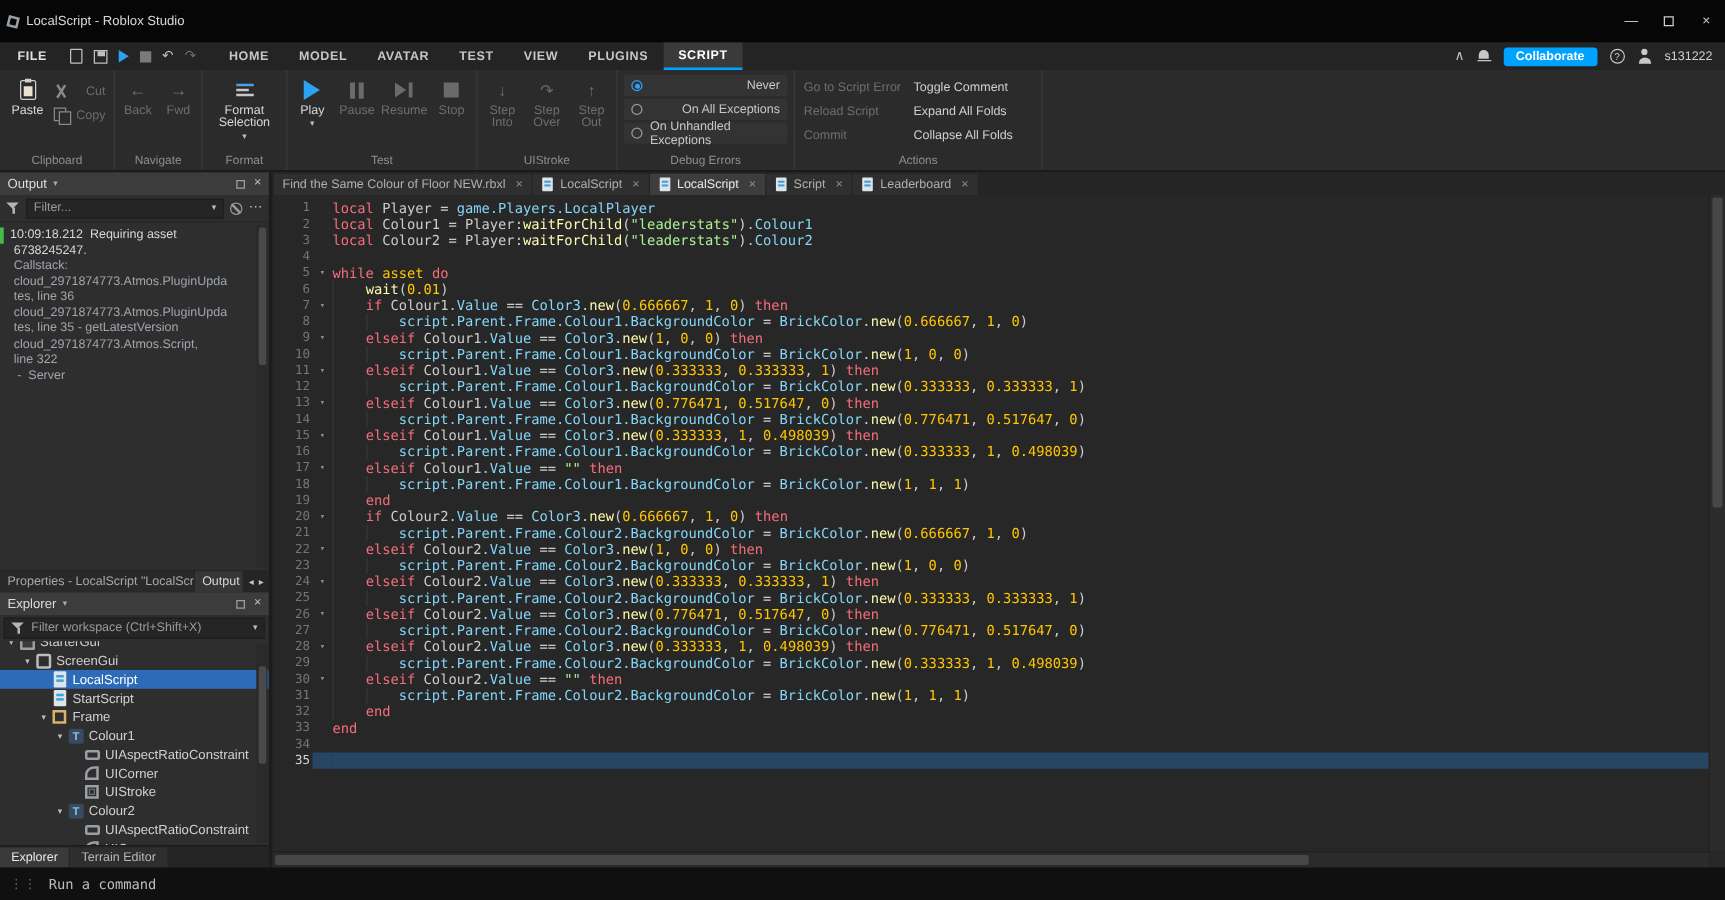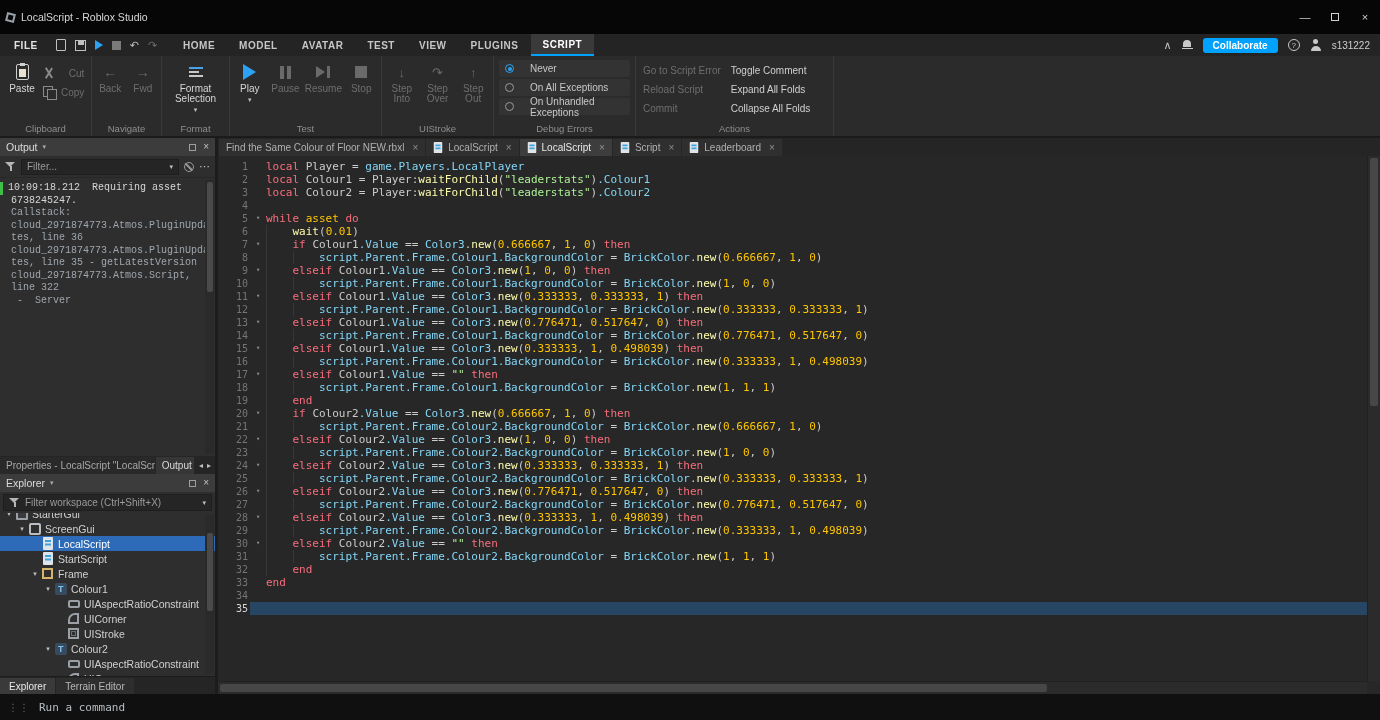--- a/index.html
+++ b/index.html
@@ -97,7 +97,7 @@
 .i-resume i{width:3px;height:12px;background:#6a6a6a;}
 .i-stop{width:12px;height:12px;background:#6a6a6a;}
 .stepg{font-size:13px;color:#6a6a6a;}
-.dbg-row{display:flex;align-items:center;gap:16px;height:17px;margin:1px 2px;padding:0 6px;background:#333;border-radius:2px;font-size:10px;color:#c8c8c8;}
+.dbg-row{display:flex;align-items:center;gap:6px;height:17px;margin:1px 2px;padding:0 6px;background:#333;border-radius:2px;font-size:10px;color:#c8c8c8;justify-content:space-between;}
 .radio{width:9px;height:9px;border-radius:50%;border:1px solid #9a9a9a;position:relative;flex:0 0 auto;}
 .radio.sel{border-color:#2ba3f2;}
 .radio.sel::after{content:"";position:absolute;inset:1.5px;background:#2ba3f2;border-radius:50%;}

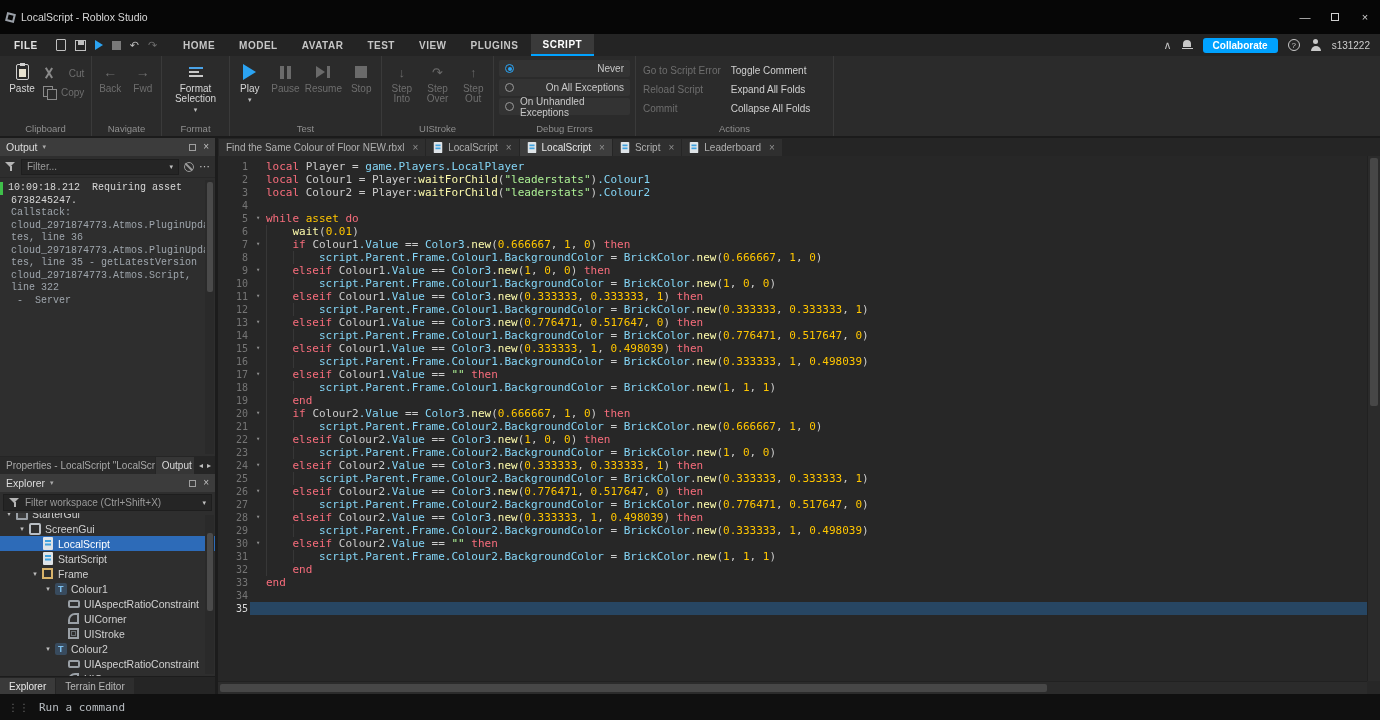--- a/index.html
+++ b/index.html
@@ -120,7 +120,7 @@
 .filter-box{flex:1;height:16px;background:#252525;border:1px solid #1e1e1e;display:flex;align-items:center;justify-content:space-between;padding:0 5px;color:#9a9a9a;font-size:10px;}
 .i-clear{width:10px;height:10px;border:1.5px solid #9a9a9a;border-radius:50%;position:relative;flex:0 0 auto;}
 .i-clear::after{content:"";position:absolute;left:-1px;top:3px;width:10px;height:1.5px;background:#9a9a9a;transform:rotate(45deg);}
-.output-log{flex:1;overflow:hidden;padding:4px 10px 0 0;font-family:Liberation Mono, monospace;font-size:10px;line-height:12.5px;position:relative;}
+.output-log{flex:1;overflow:hidden;padding:4px 10px 0 0;font-family:Liberation Sans, sans-serif;font-size:10px;line-height:12.5px;position:relative;}
 .log-line{padding-left:8px;white-space:pre;color:#9fa6ad;border-left:3px solid transparent;}
 .log-line.msg{color:#d7d7d7;}
 .log-line.marker{border-left:3px solid #3fbf4a;padding-left:5px;}

